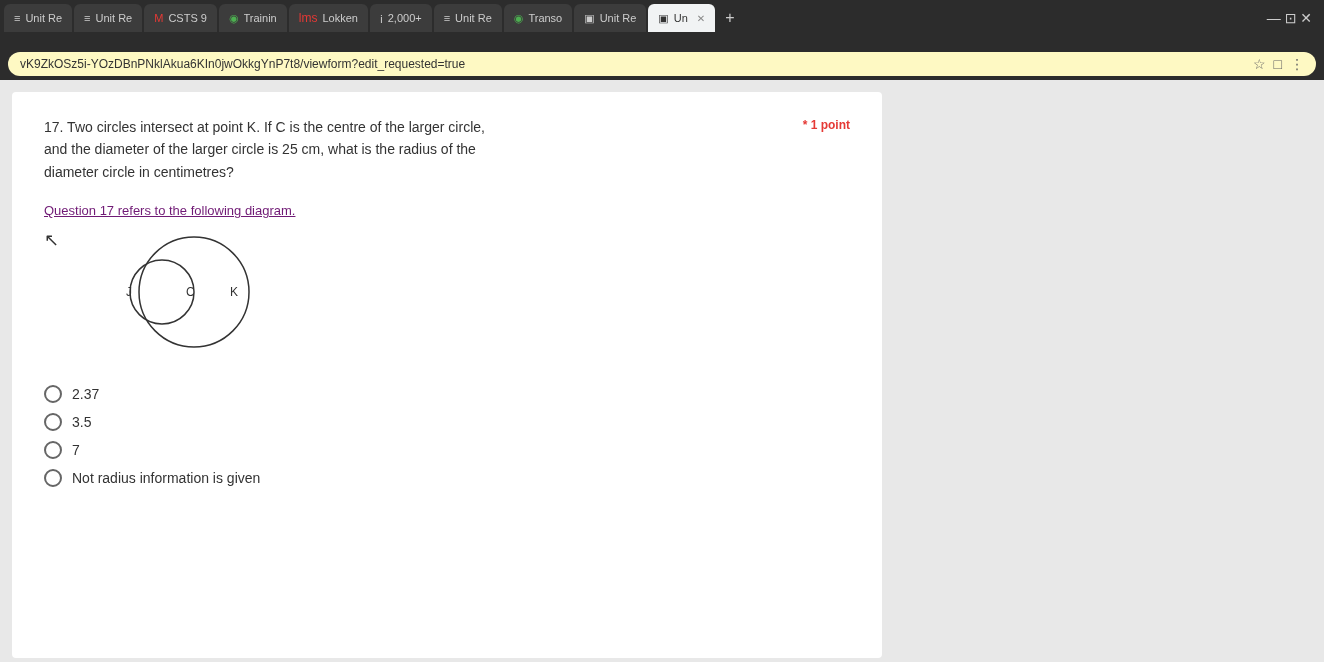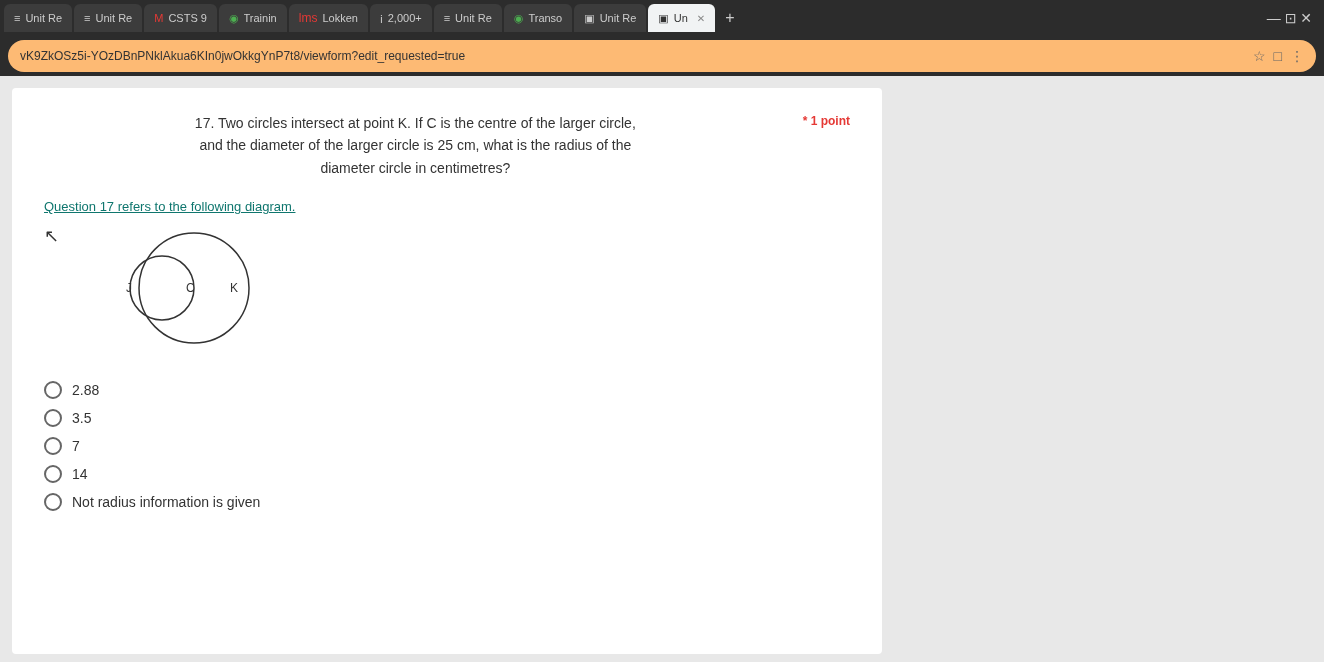--- a/index.html
+++ b/index.html
@@ -44,9 +44,9 @@
     .address-bar {
       display: flex;
       align-items: center;
-      background: #fdba74;
-      height: 32px;
-      margin: 4px 8px 4px 8px;
+      background: #fef9c3;
+      height: 24px;
+      margin: 16px 8px 4px 8px;
       border-radius: 16px;
       padding: 0 12px;
       gap: 8px;

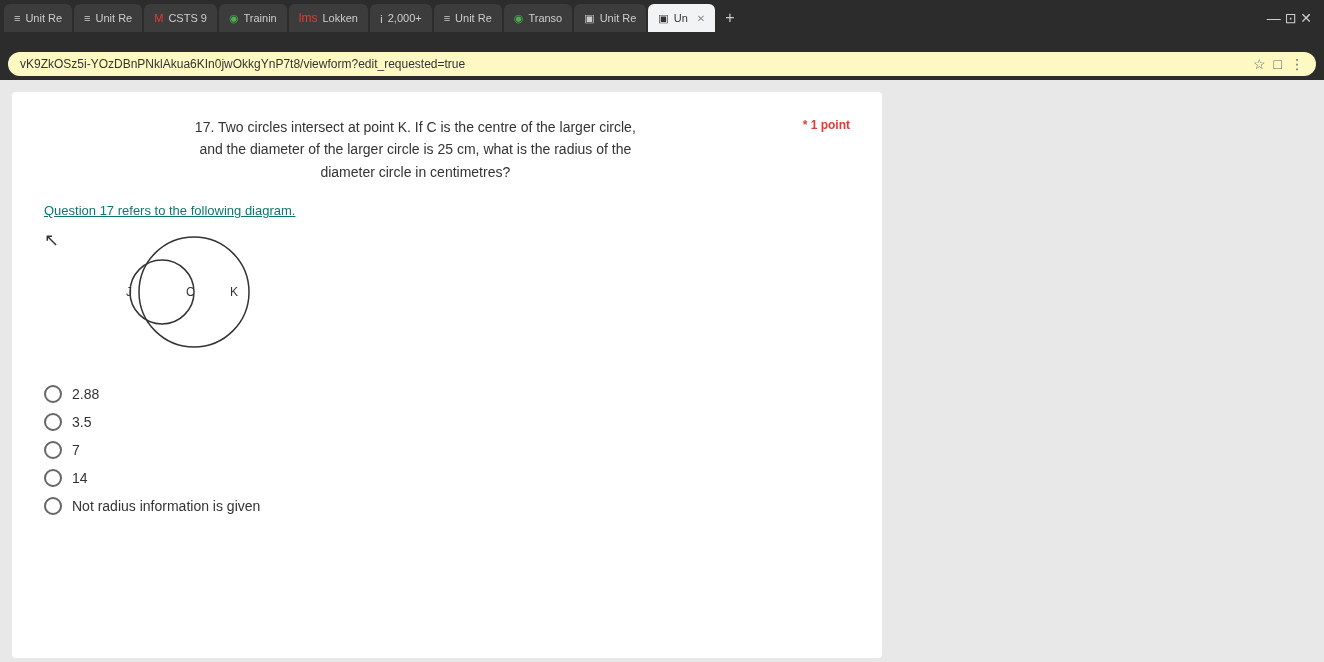--- a/index.html
+++ b/index.html
@@ -80,7 +80,6 @@
       display: flex;
       align-items: flex-start;
       gap: 16px;
-      text-align: center;
     }
     .question-text {
       font-size: 14px;

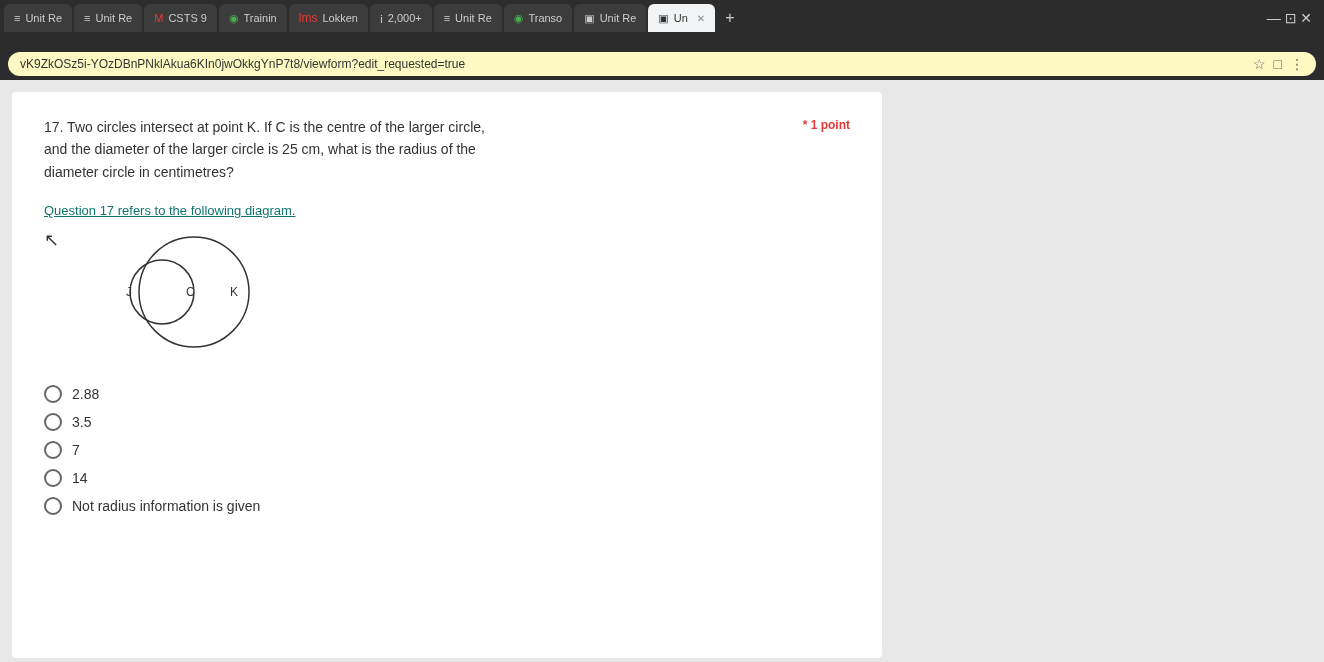--- a/index.html
+++ b/index.html
@@ -97,7 +97,7 @@
 
     .diagram-label {
       font-size: 13px;
-      color: #0f766e;
+      color: #701a75;
       margin-top: 18px;
       margin-bottom: 8px;
       text-decoration: underline;

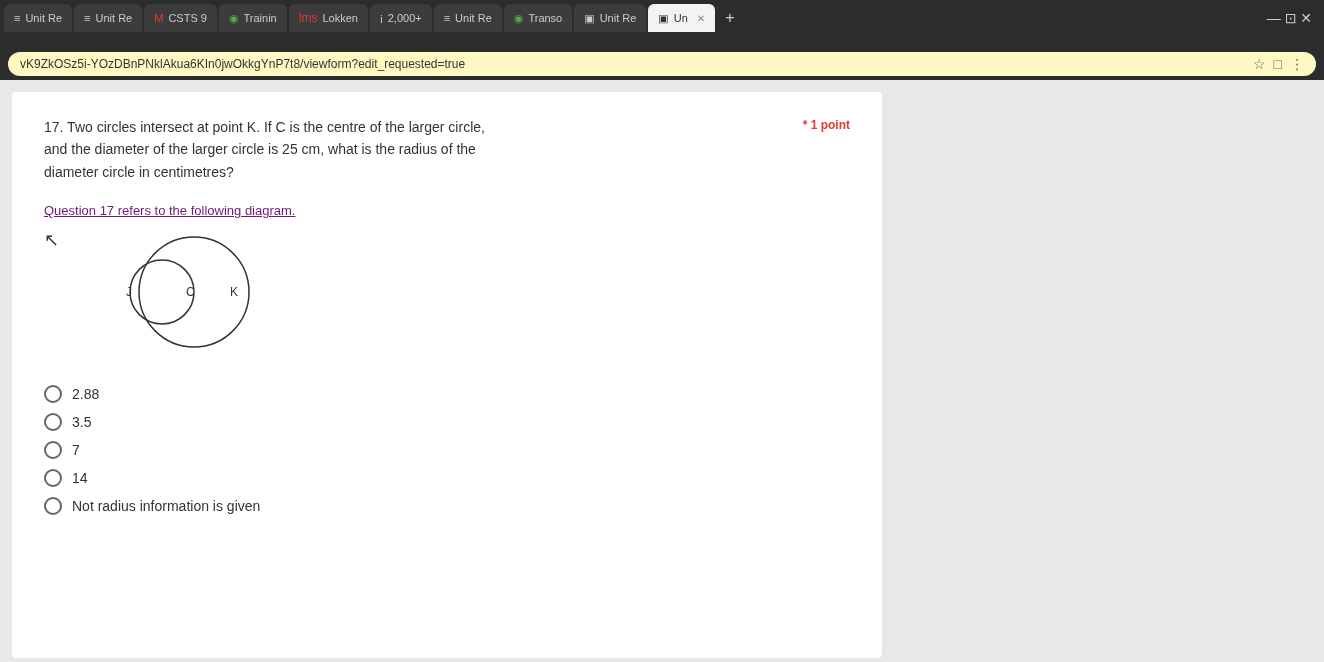--- a/index.html
+++ b/index.html
@@ -239,7 +239,7 @@
     <div class="options-list">
       <label class="option-item">
         <span class="radio-circle"></span>
-        <span>2.88</span>
+        <span>2.37</span>
       </label>
       <label class="option-item">
         <span class="radio-circle"></span>

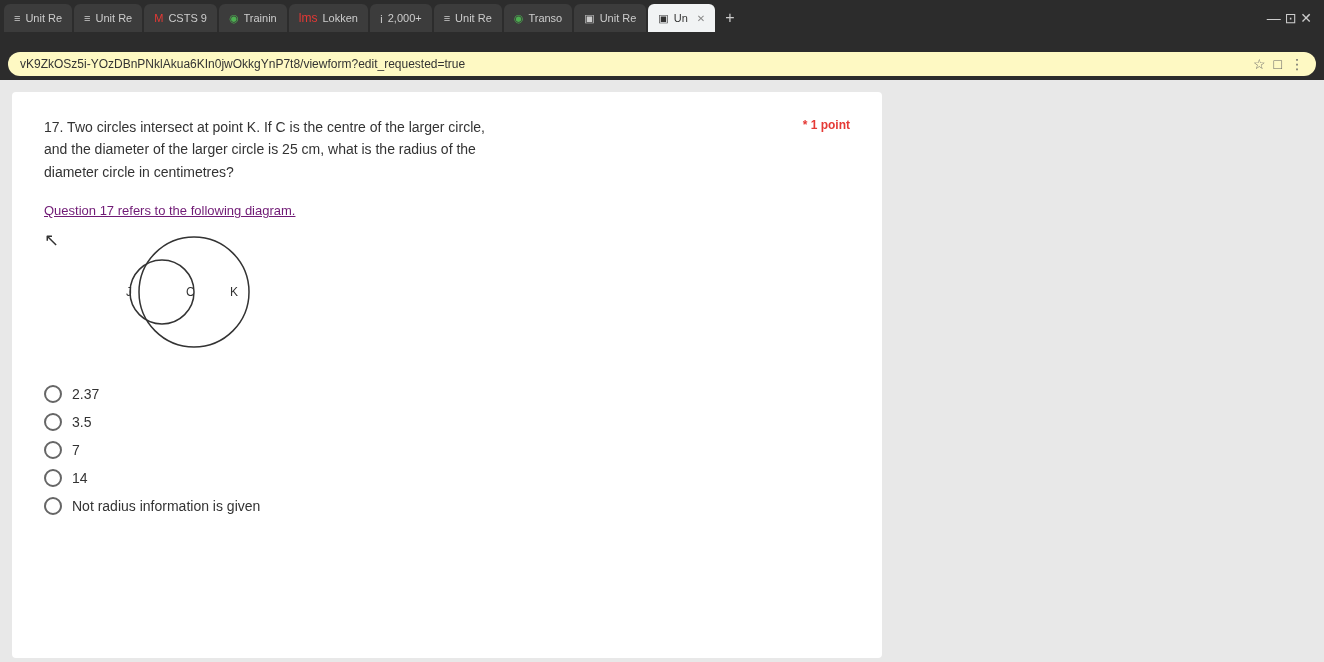--- a/index.html
+++ b/index.html
@@ -251,10 +251,6 @@
       </label>
       <label class="option-item">
         <span class="radio-circle"></span>
-        <span>14</span>
-      </label>
-      <label class="option-item">
-        <span class="radio-circle"></span>
         <span>Not radius information is given</span>
       </label>
     </div>

